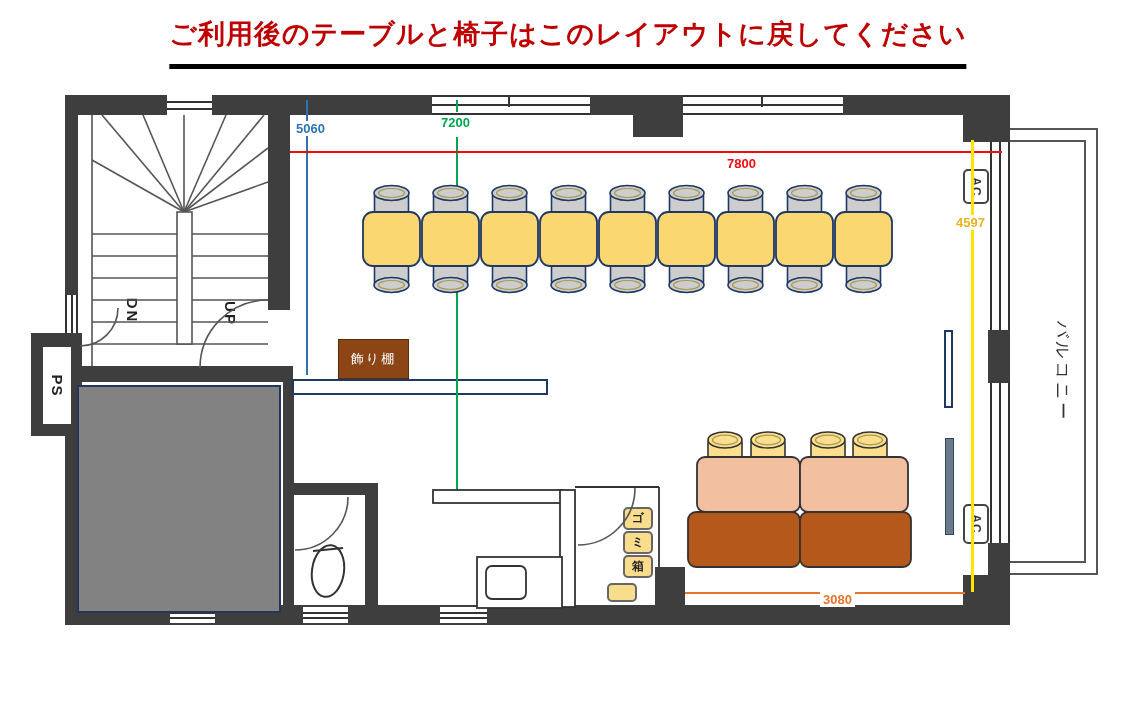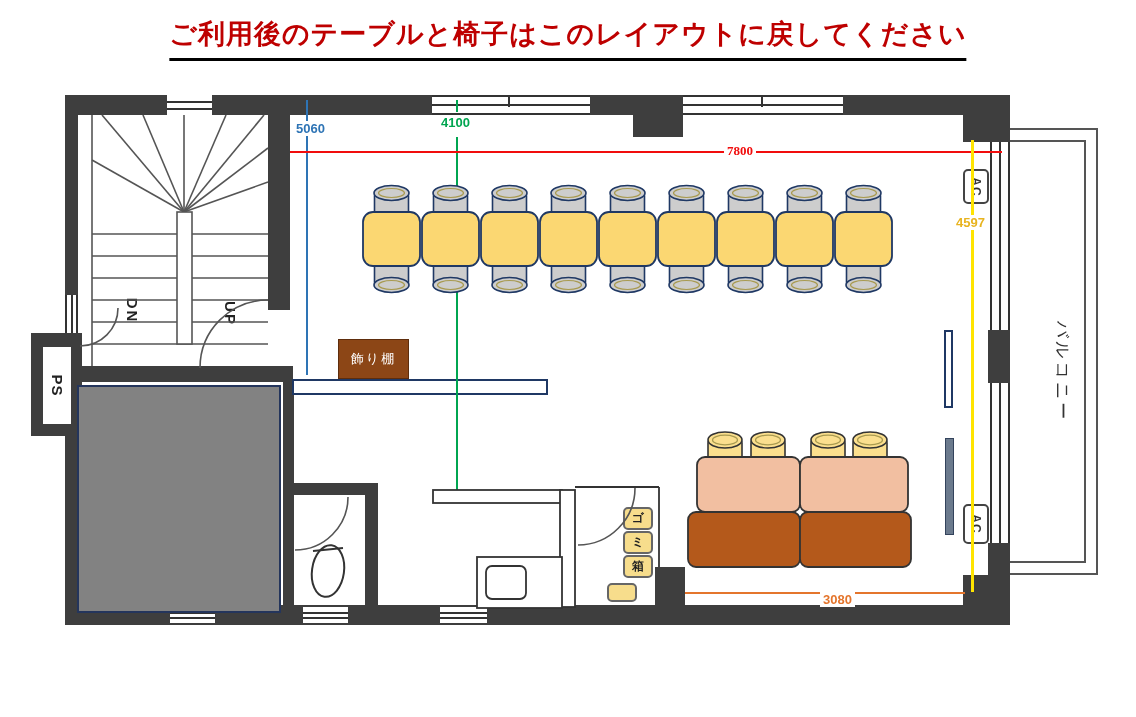--- a/index.html
+++ b/index.html
@@ -9,7 +9,7 @@
   .wall{position:absolute;background:#3e3e3e;}
   .title{position:absolute;top:16px;left:50%;transform:translateX(-50%);
          font-size:27px;font-weight:bold;color:#be0000;white-space:nowrap;
-         border-bottom:3px solid #000000;padding-bottom:6px;letter-spacing:1px;}
+         border-bottom:5px solid #000000;padding-bottom:12px;letter-spacing:1px;}
   .win-h{position:absolute;background:#fff;border-top:2px solid #333;border-bottom:2px solid #333;box-sizing:border-box;}
   .win-h .mid{position:absolute;left:0;top:45%;width:100%;height:2px;background:#333;}
   .win-h .tick{position:absolute;top:0;width:2px;height:60%;background:#333;}

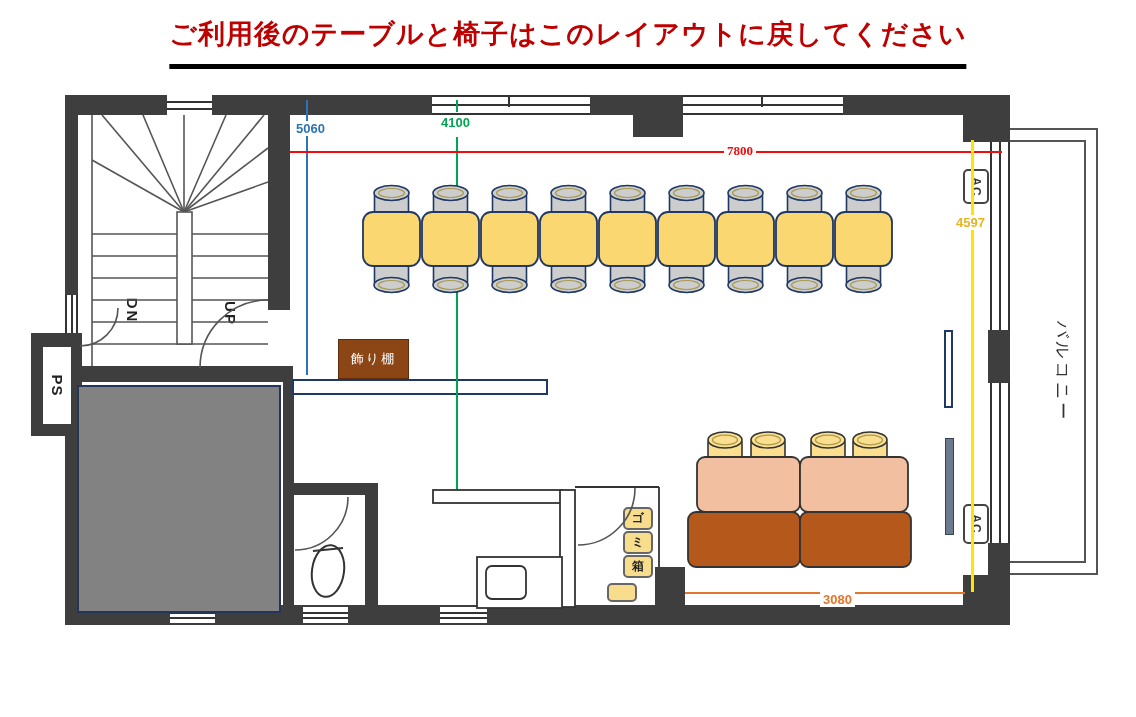--- a/index.html
+++ b/index.html
@@ -150,7 +150,7 @@
 
   <div class="dimline" style="left:456px;top:100px;width:2px;height:12px;background:#00a550;"></div>
   <div class="dimline" style="left:456px;top:137px;width:2px;height:353px;background:#00a550;"></div>
-  <div class="dimlabel" style="left:438px;top:115px;color:#00a550;">4100</div>
+  <div class="dimlabel" style="left:438px;top:115px;color:#00a550;">7200</div>
 
   <div class="dimline" style="left:290px;top:151px;width:712px;height:2px;background:#f10d0d;"></div>
   <div class="dimlabel" style="left:724px;top:143px;color:#f10d0d;font-family:Liberation Serif, serif;">7800</div>

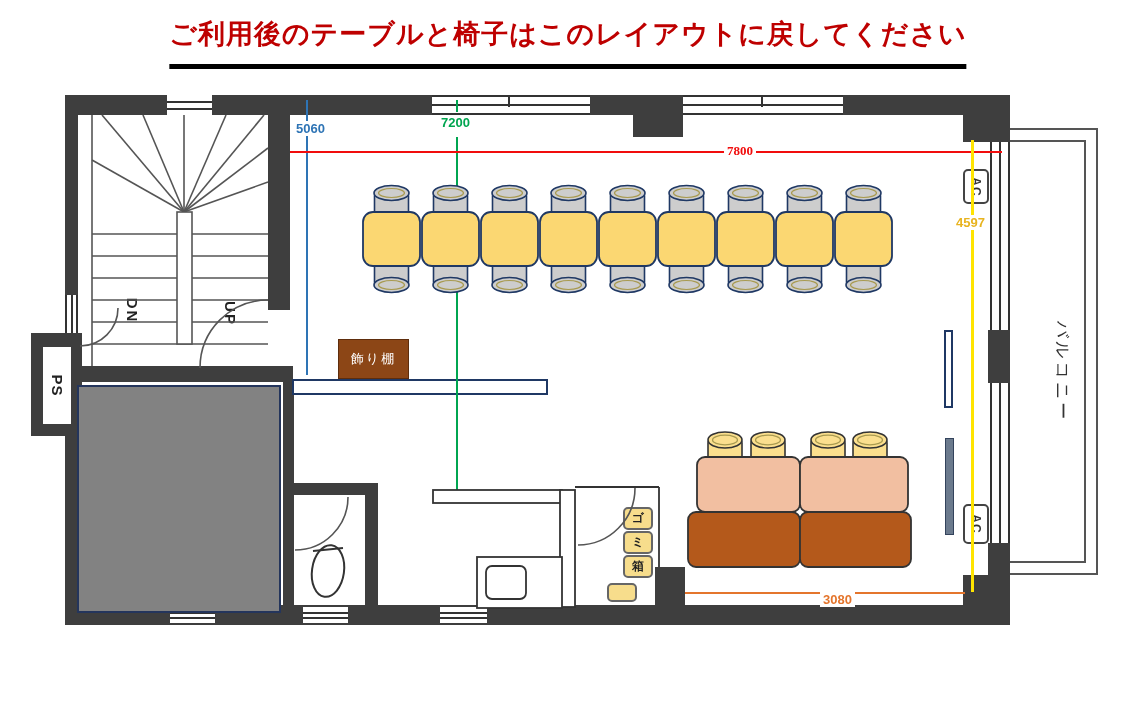--- a/index.html
+++ b/index.html
@@ -153,7 +153,7 @@
   <div class="dimlabel" style="left:438px;top:115px;color:#00a550;">7200</div>
 
   <div class="dimline" style="left:290px;top:151px;width:712px;height:2px;background:#f10d0d;"></div>
-  <div class="dimlabel" style="left:724px;top:143px;color:#f10d0d;font-family:Liberation Serif, serif;">7800</div>
+  <div class="dimlabel" style="left:724px;top:156px;color:#f10d0d;">7800</div>
 
   <div class="dimline" style="left:971px;top:140px;width:3px;height:452px;background:#ffe400;"></div>
   <div class="dimlabel" style="left:953px;top:215px;color:#e8b420;">4597</div>

